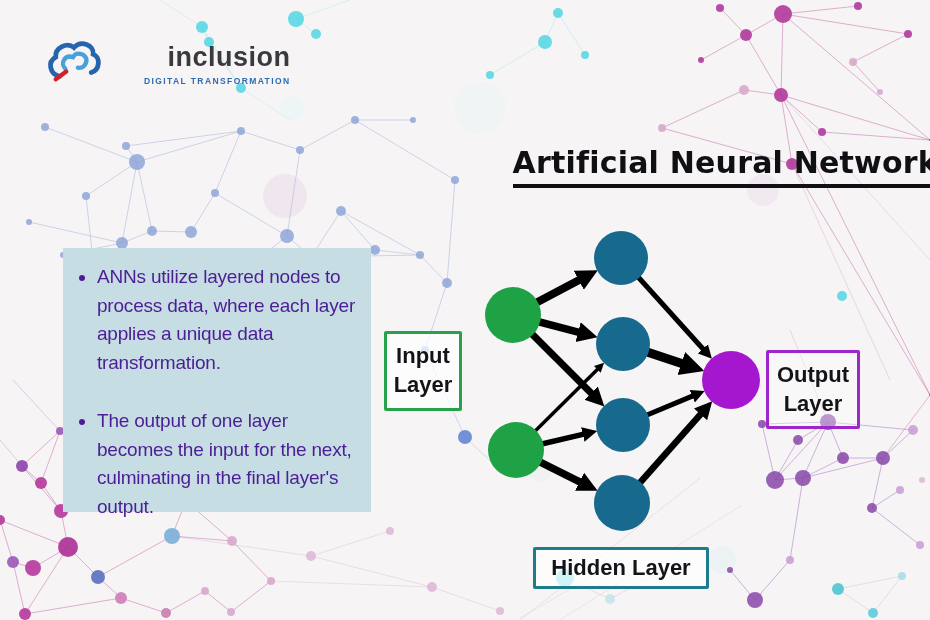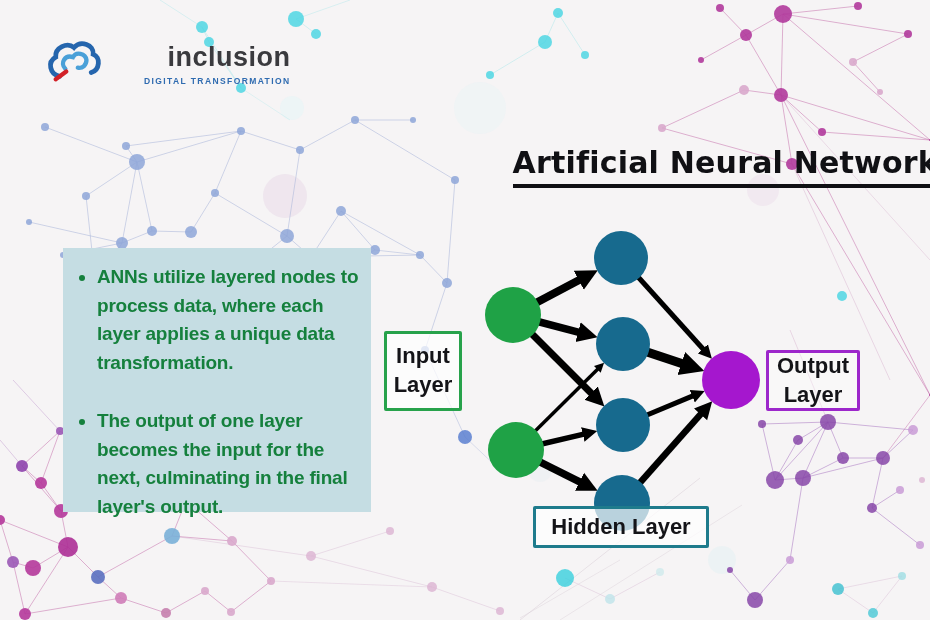--- a/index.html
+++ b/index.html
@@ -33,7 +33,7 @@
   }
   .info-box ul{margin:0;padding-left:24px;list-style:disc;}
   .info-box li{
-    font-size:19px;font-weight:bold;color:#15803d;line-height:1.5;
+    font-size:19px;font-weight:normal;color:#4c1d95;line-height:1.5;
     letter-spacing:-0.2px;margin-bottom:30px;
   }
   .info-box li:last-child{margin-bottom:8px;}

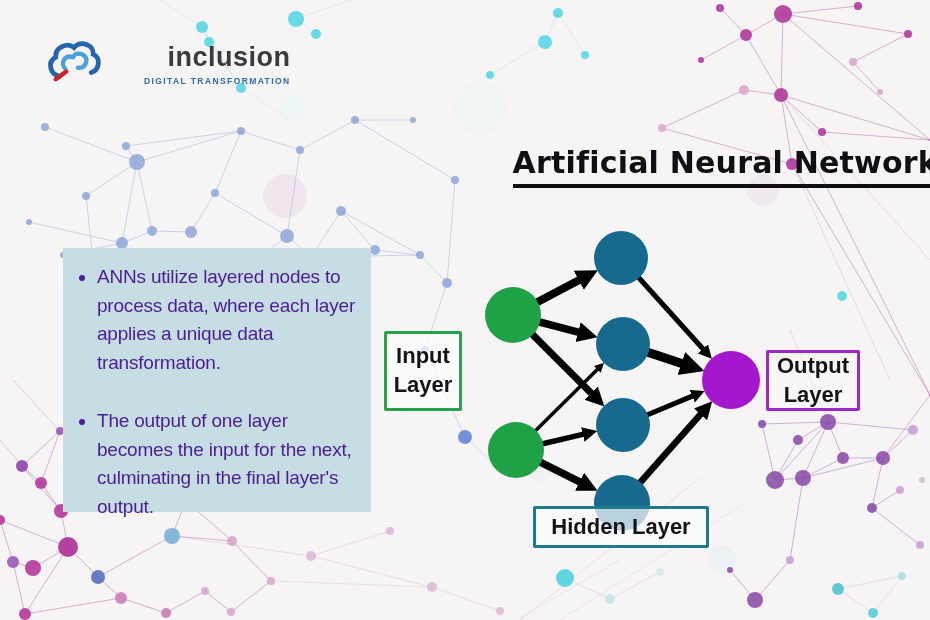--- a/index.html
+++ b/index.html
@@ -49,7 +49,7 @@
     box-sizing:border-box;z-index:3;
   }
   #input-label{left:384px;top:331px;width:78px;height:80px;}
-  #output-label{left:766px;top:350px;width:94px;height:61px;background:rgba(255,255,255,.35);}
+  #output-label{left:766px;top:350px;width:94px;height:79px;background:rgba(255,255,255,.35);}
   #hidden-label{left:533px;top:506px;width:176px;height:42px;}
 </style>
 </head>

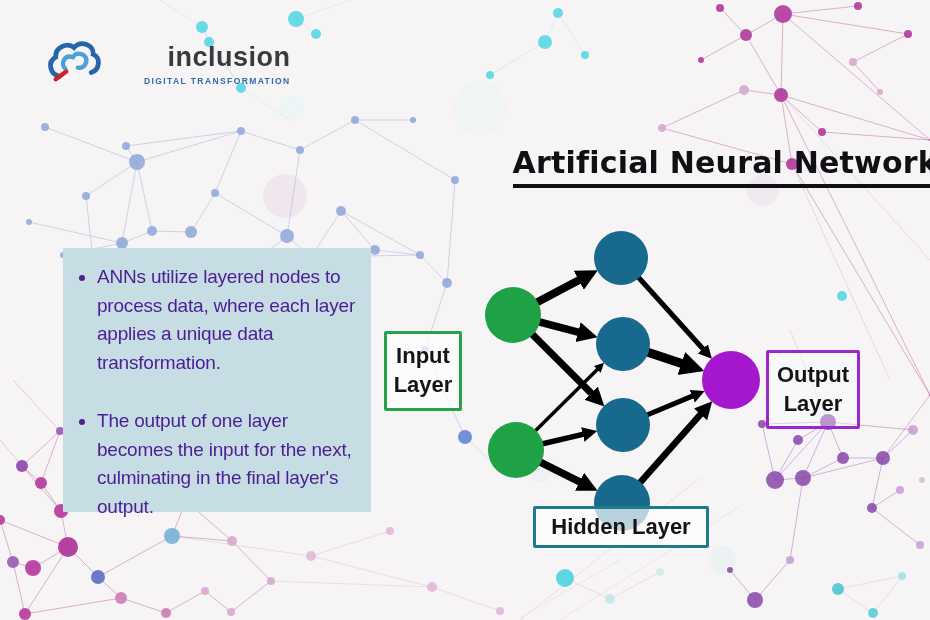--- a/index.html
+++ b/index.html
@@ -50,7 +50,7 @@
   }
   #input-label{left:384px;top:331px;width:78px;height:80px;}
   #output-label{left:766px;top:350px;width:94px;height:79px;background:rgba(255,255,255,.35);}
-  #hidden-label{left:533px;top:506px;width:176px;height:42px;}
+  #hidden-label{left:533px;top:547px;width:176px;height:42px;}
 </style>
 </head>
 <body>

